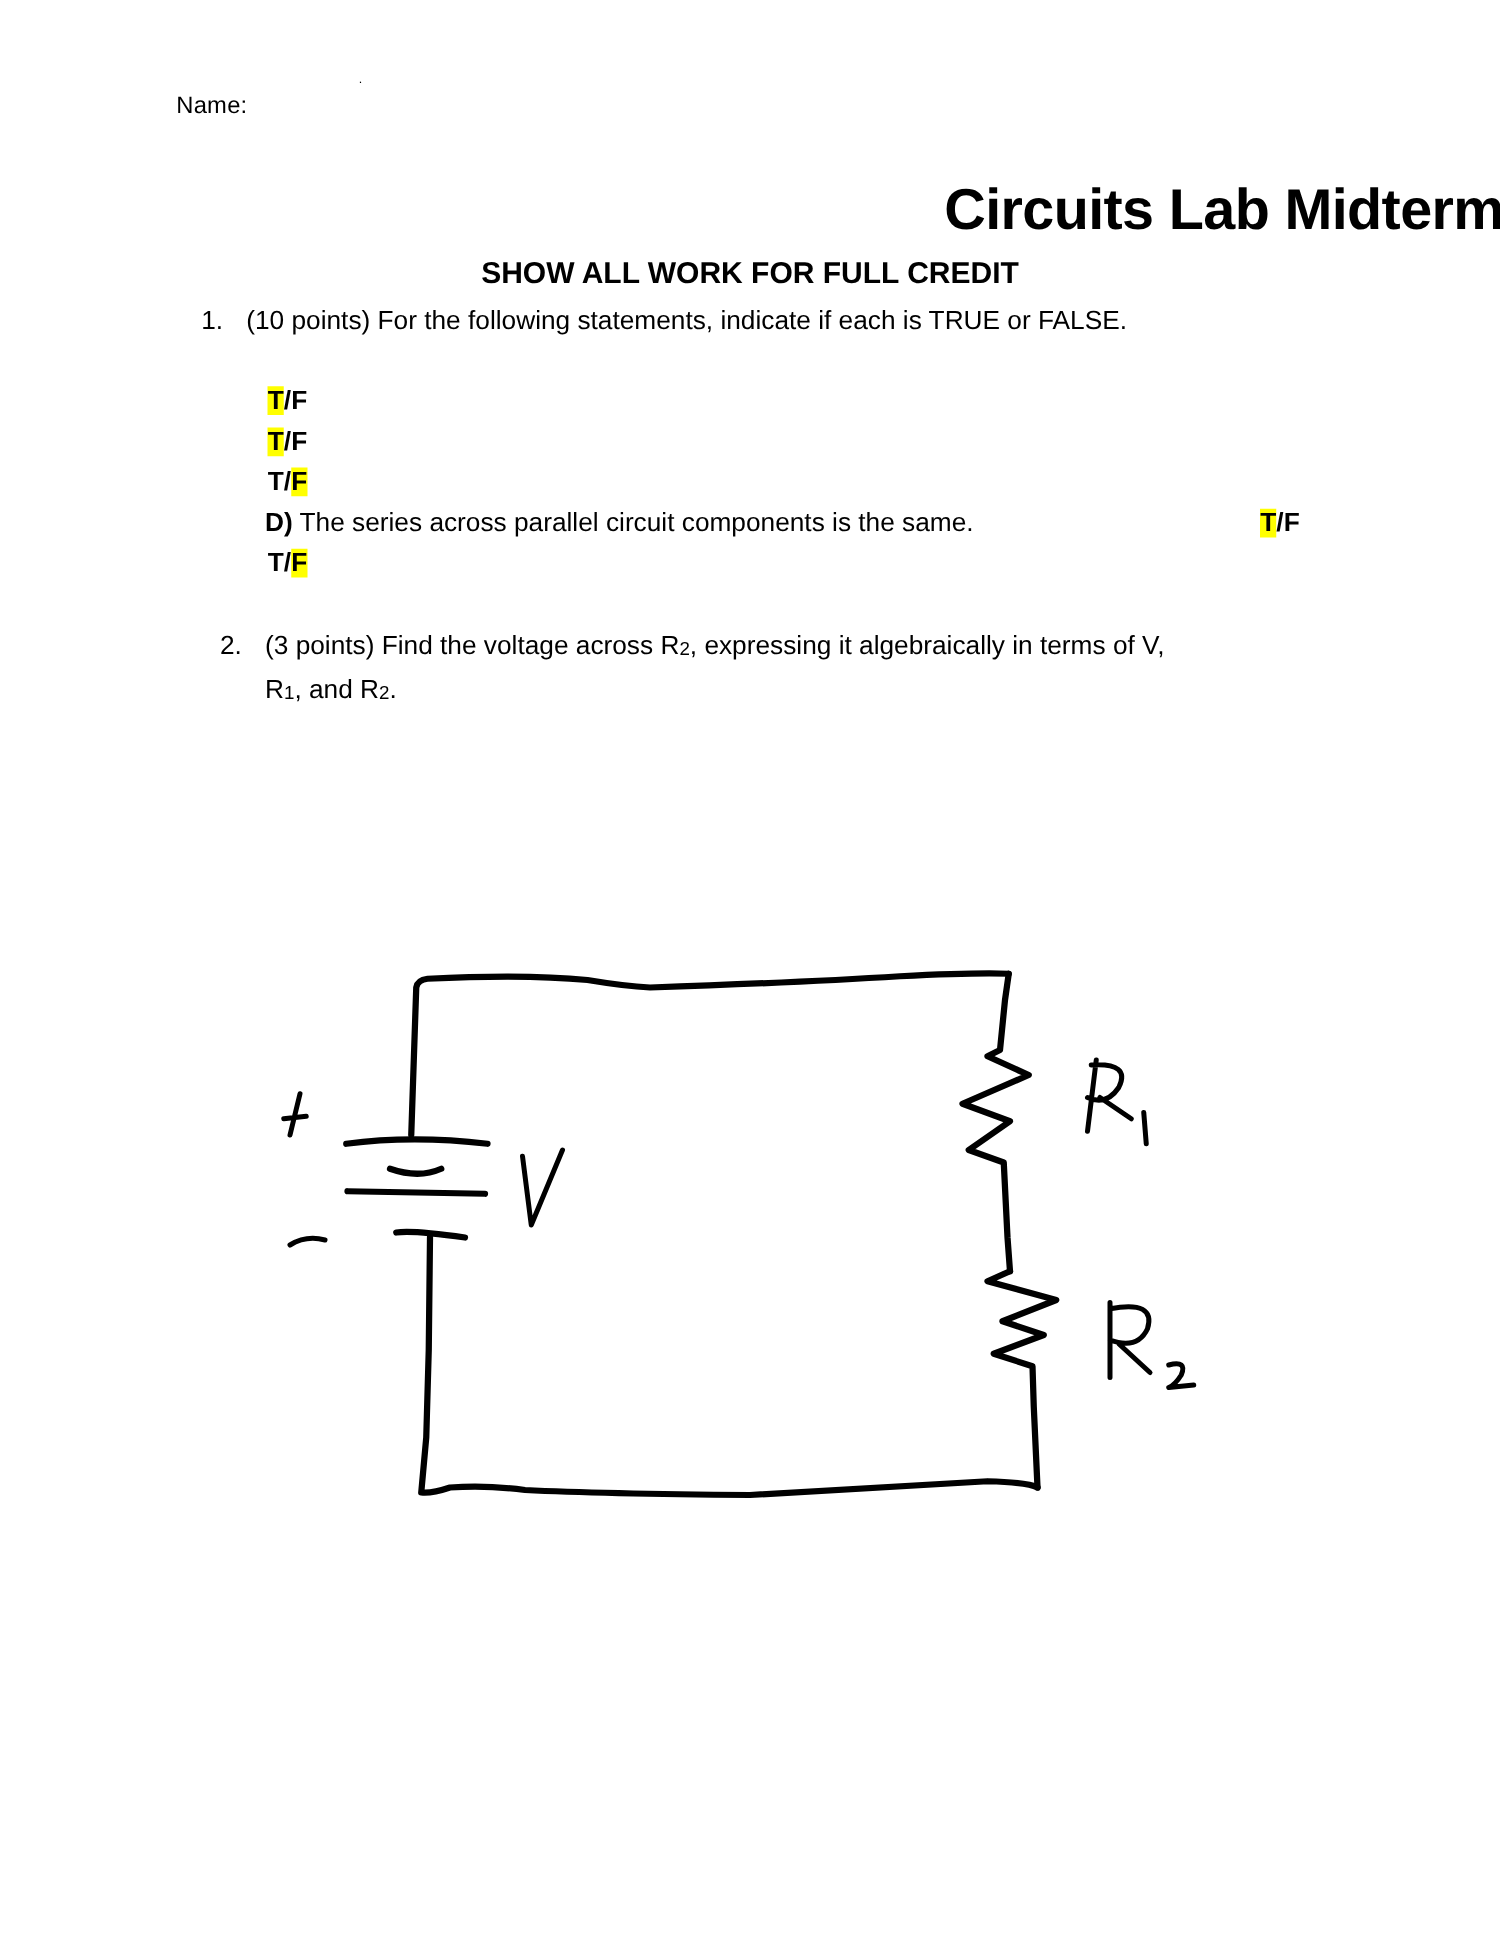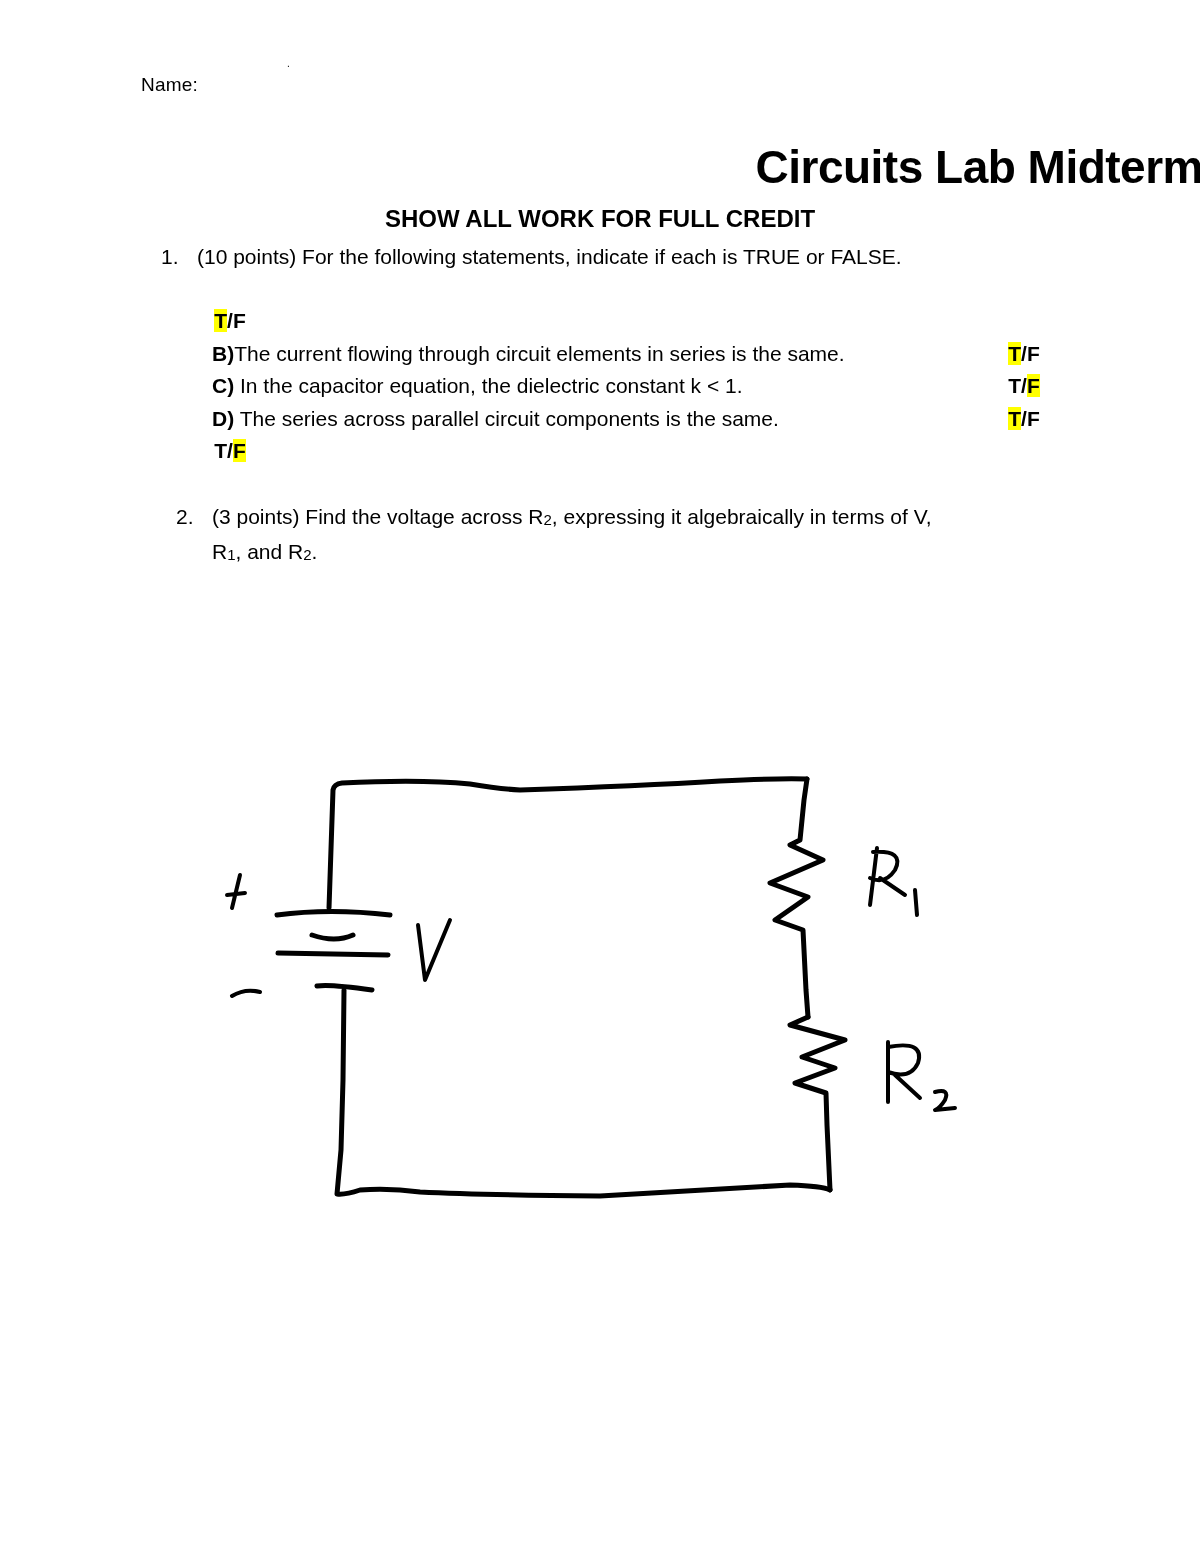--- a/index.html
+++ b/index.html
@@ -52,7 +52,6 @@
     <span class="tf"><span class="hl">T</span><span>/</span><span>F</span></span>
   </div>
   <div class="stmt">
-    <span><span class="letter">B)</span><span>The current flowing through circuit elements in series is the same.</span></span>
     <span class="tf"><span class="hl">T</span><span>/</span><span>F</span></span>
   </div>
   <div class="stmt">

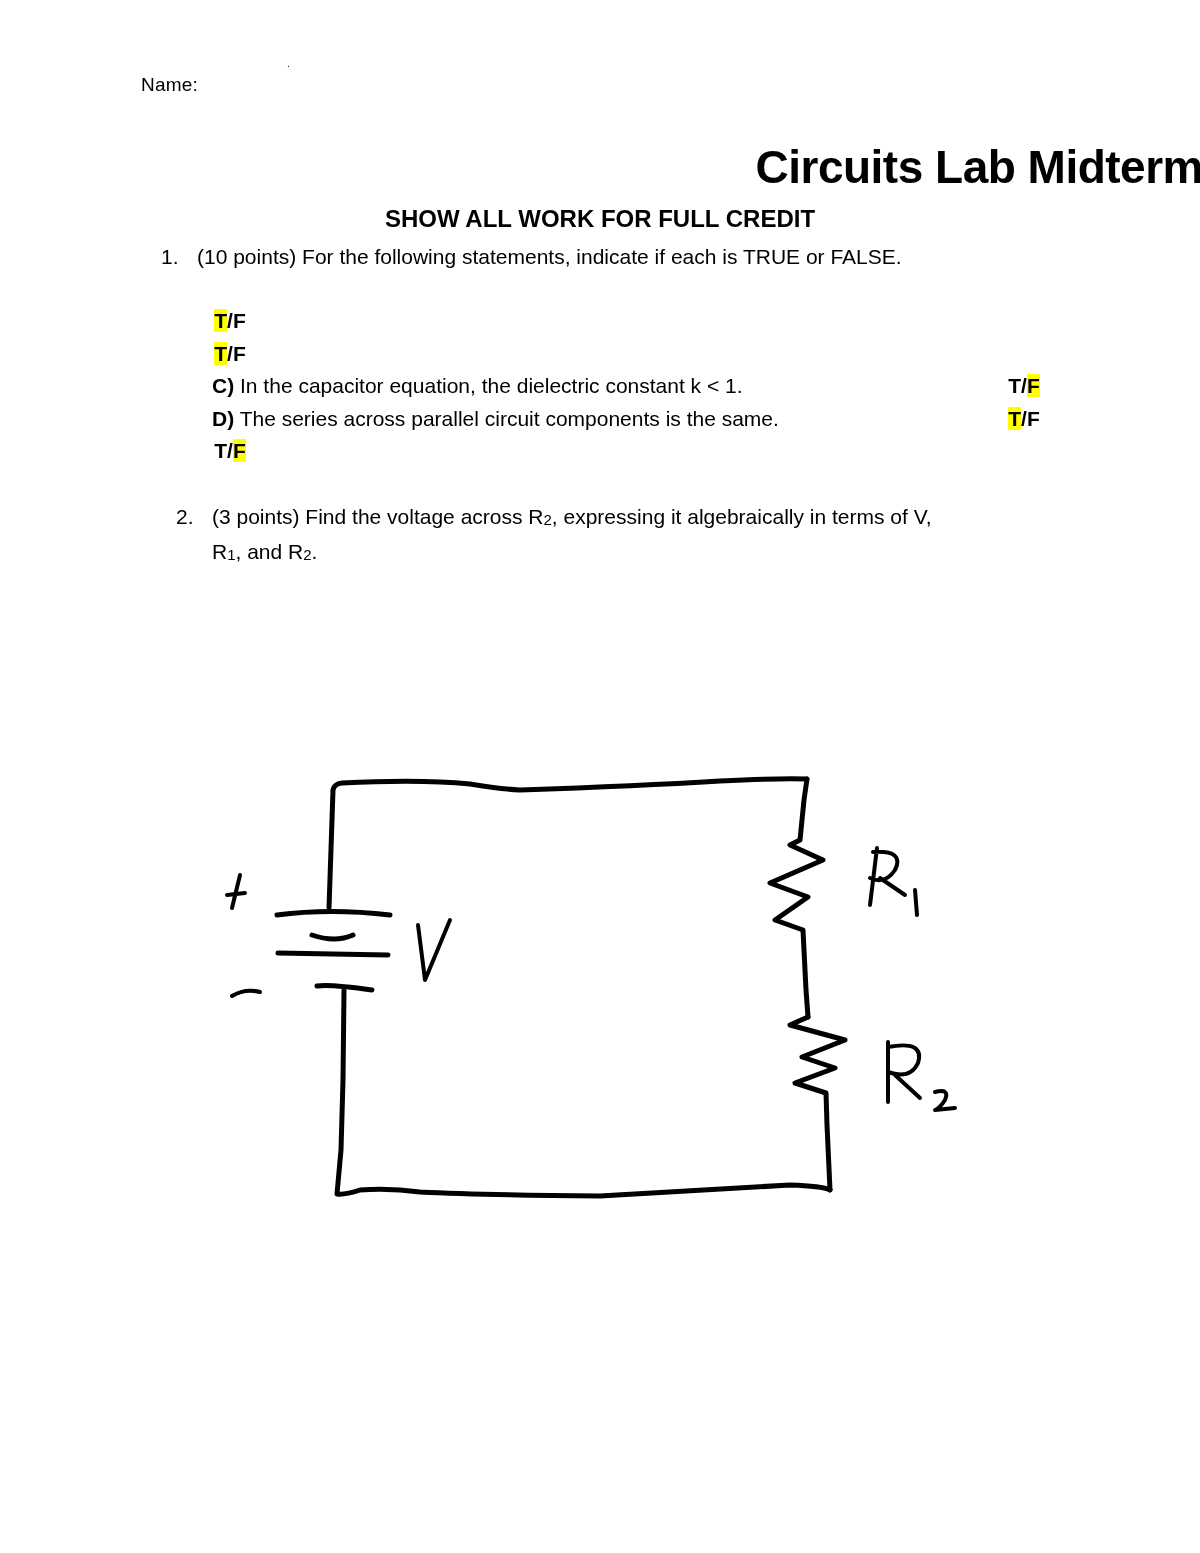--- a/index.html
+++ b/index.html
@@ -55,7 +55,6 @@
     <span class="tf"><span class="hl">T</span><span>/</span><span>F</span></span>
   </div>
   <div class="stmt">
-    <span><span class="letter">C)</span> <span>In the capacitor equation, the dielectric constant k &lt; 1.</span></span>
     <span class="tf"><span>T</span><span>/</span><span class="hl">F</span></span>
   </div>
   <div class="stmt">

